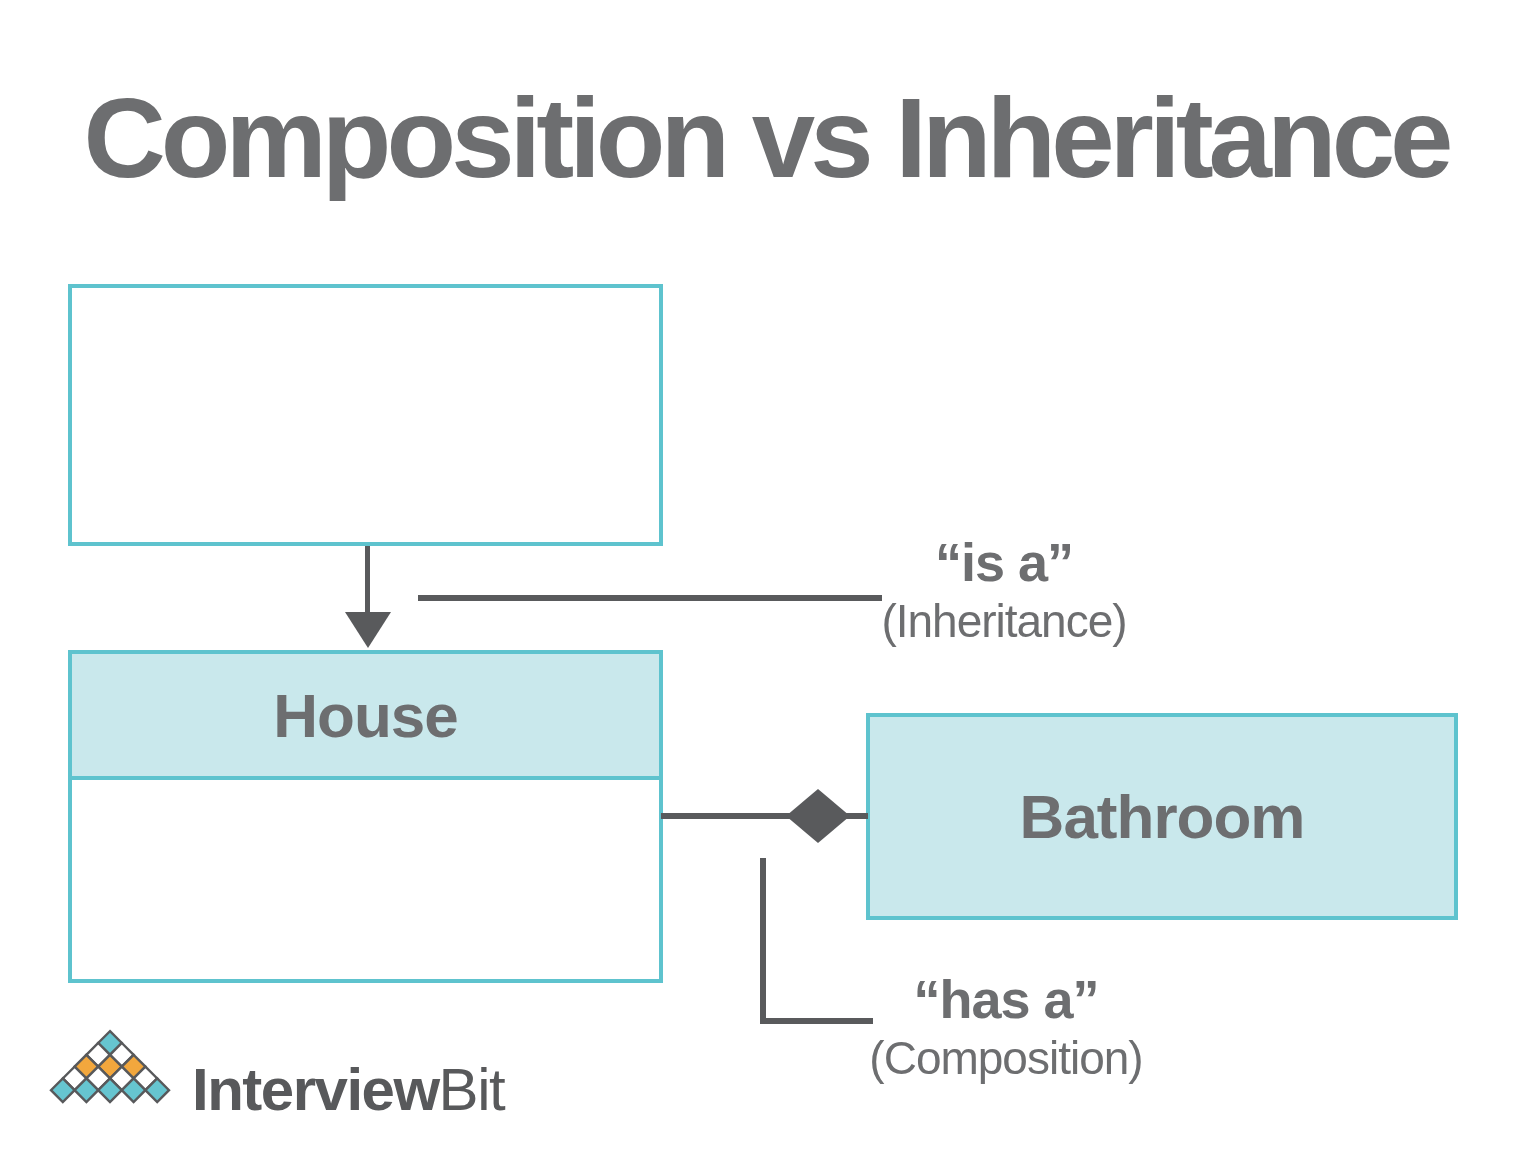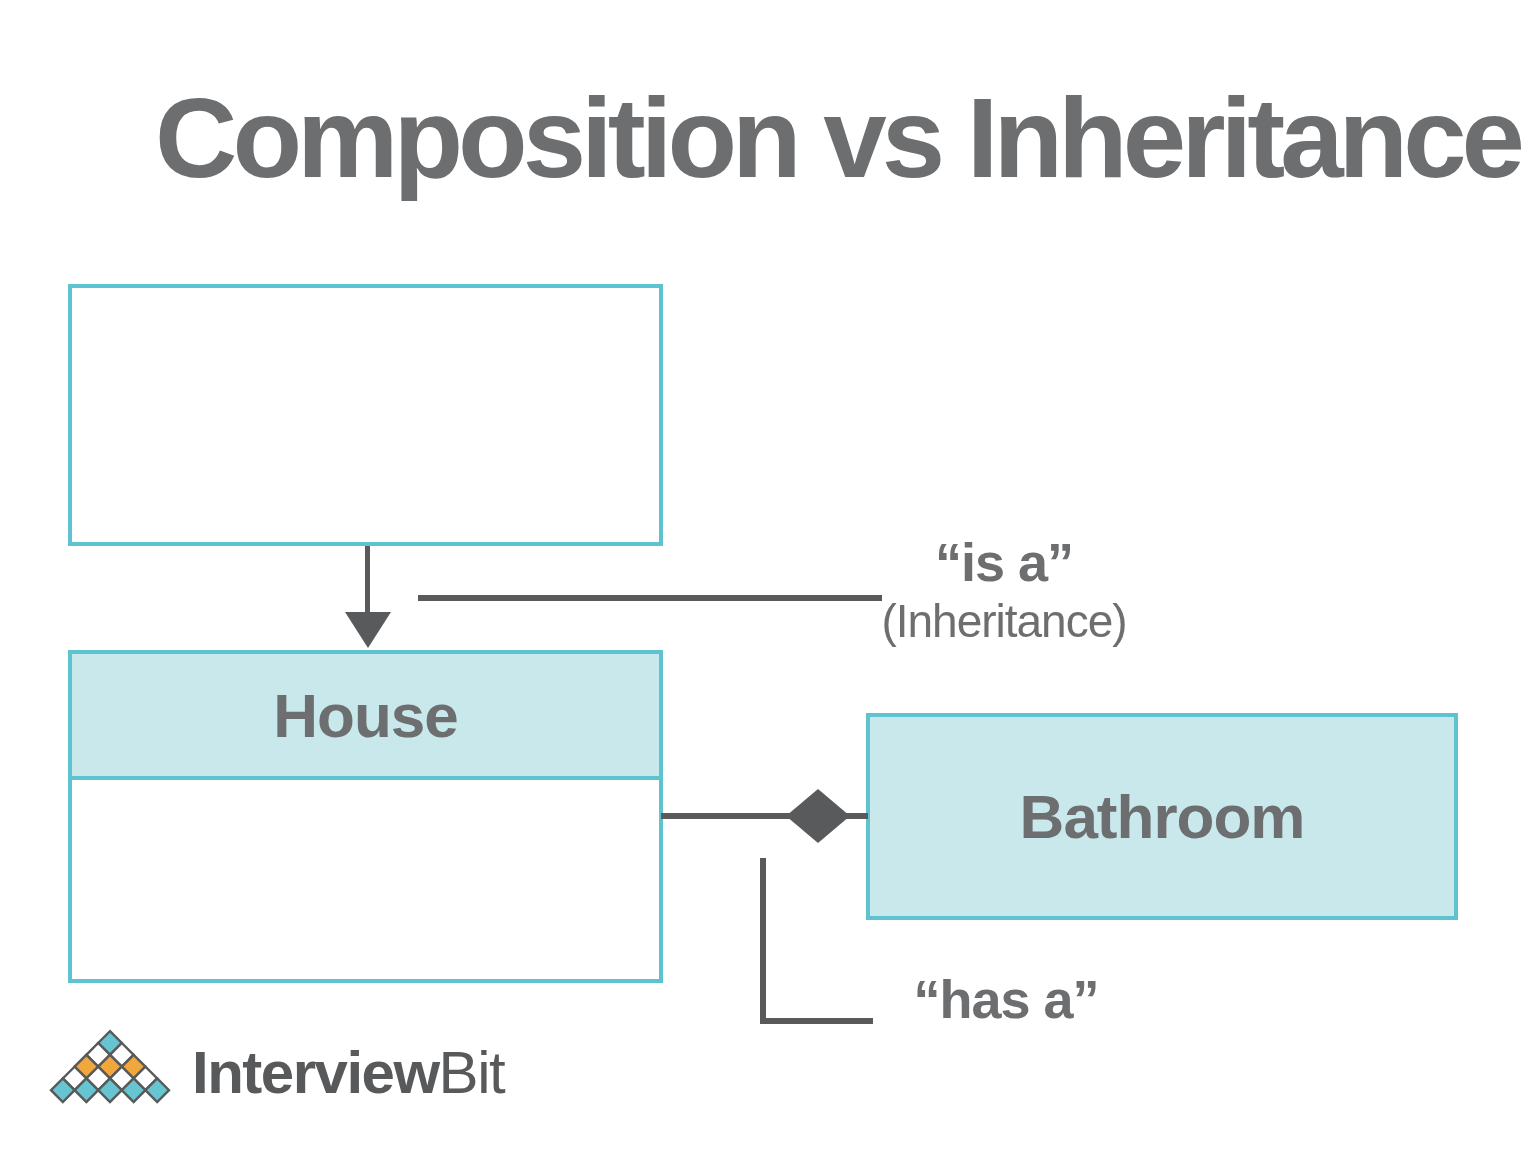--- a/index.html
+++ b/index.html
@@ -11,8 +11,8 @@
     overflow:hidden;
   }
   .page-title{
-    position:absolute;left:0;right:16px;top:78px;
-    margin:0;text-align:right;white-space:nowrap;
+    position:absolute;left:0;right:4px;top:78px;
+    margin:0;text-align:center;white-space:nowrap;
     font-size:114px;font-weight:700;letter-spacing:-5px;
     color:var(--text_gray,#6d6e70);line-height:1.05;
   }

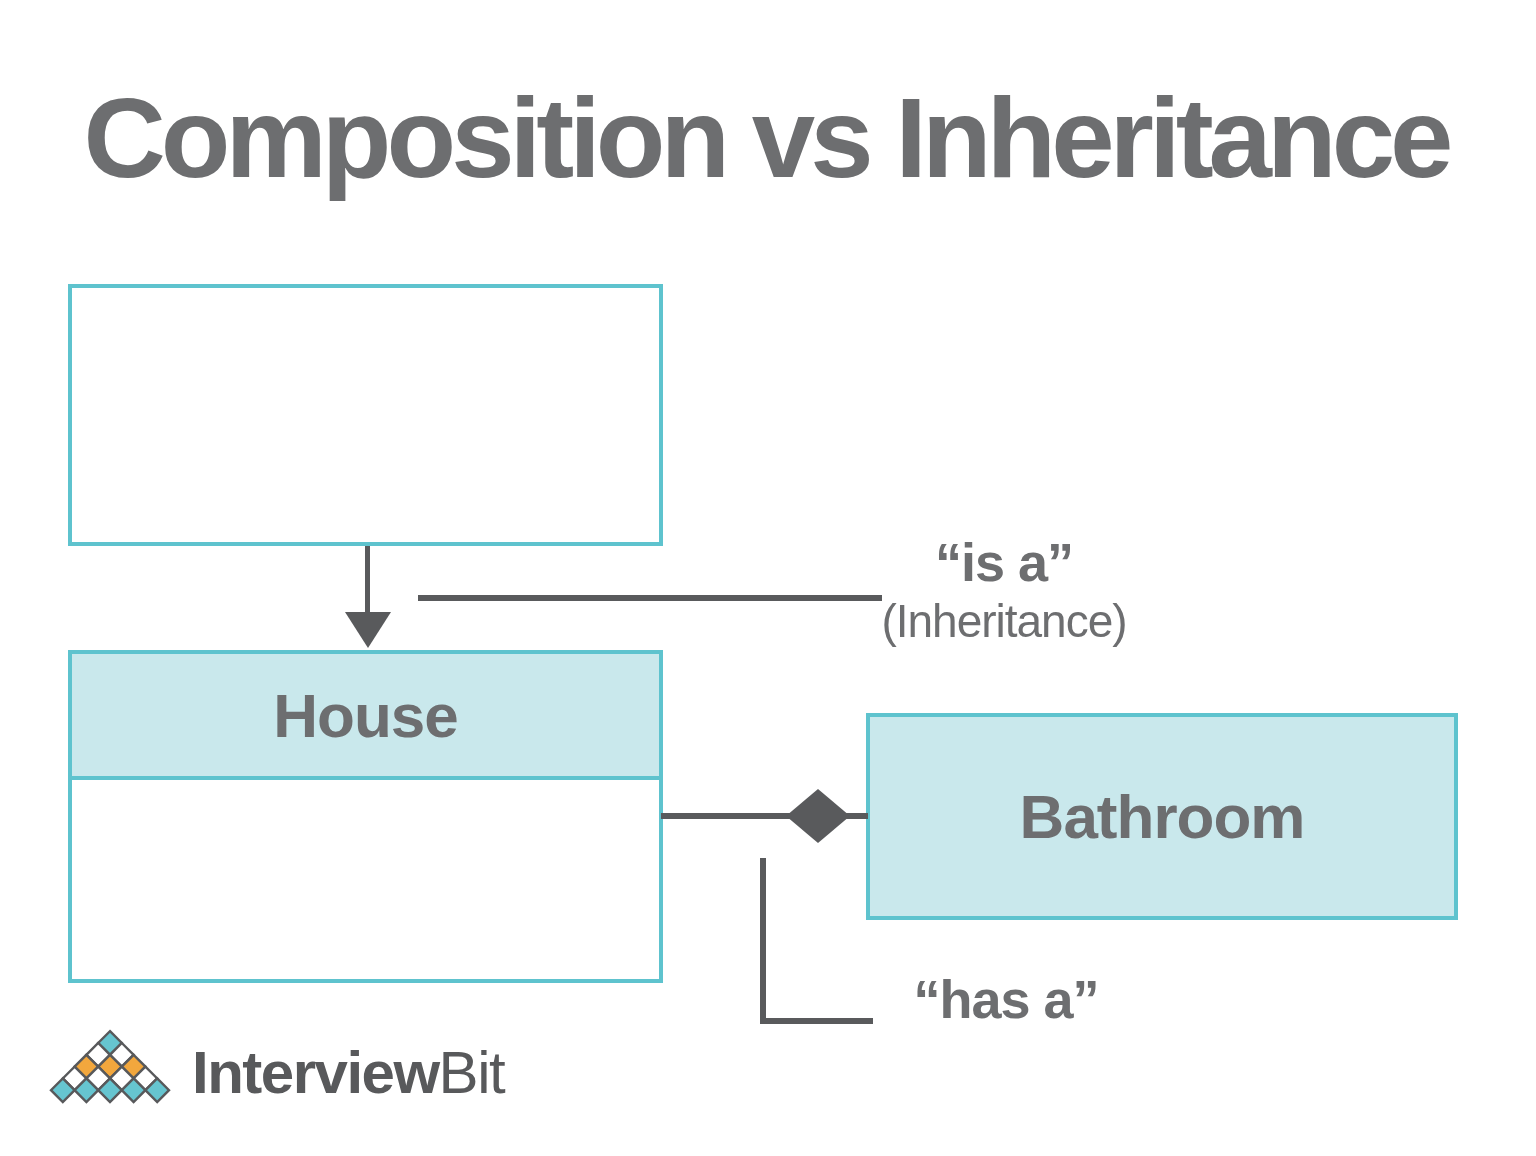--- a/index.html
+++ b/index.html
@@ -70,7 +70,7 @@
   .logo-pyramid{display:block;}
   .logo-pyramid .tile{stroke:var(--logo_text_gray,#58595b);stroke-width:2.4;stroke-linejoin:miter;}
   .logo-text{
-    margin-left:14px;margin-top:14px;white-space:nowrap;
+    margin-left:14px;margin-top:31px;white-space:nowrap;
     font-size:60px;line-height:1;letter-spacing:-1.5px;
     color:var(--logo_text_gray,#58595b);
   }

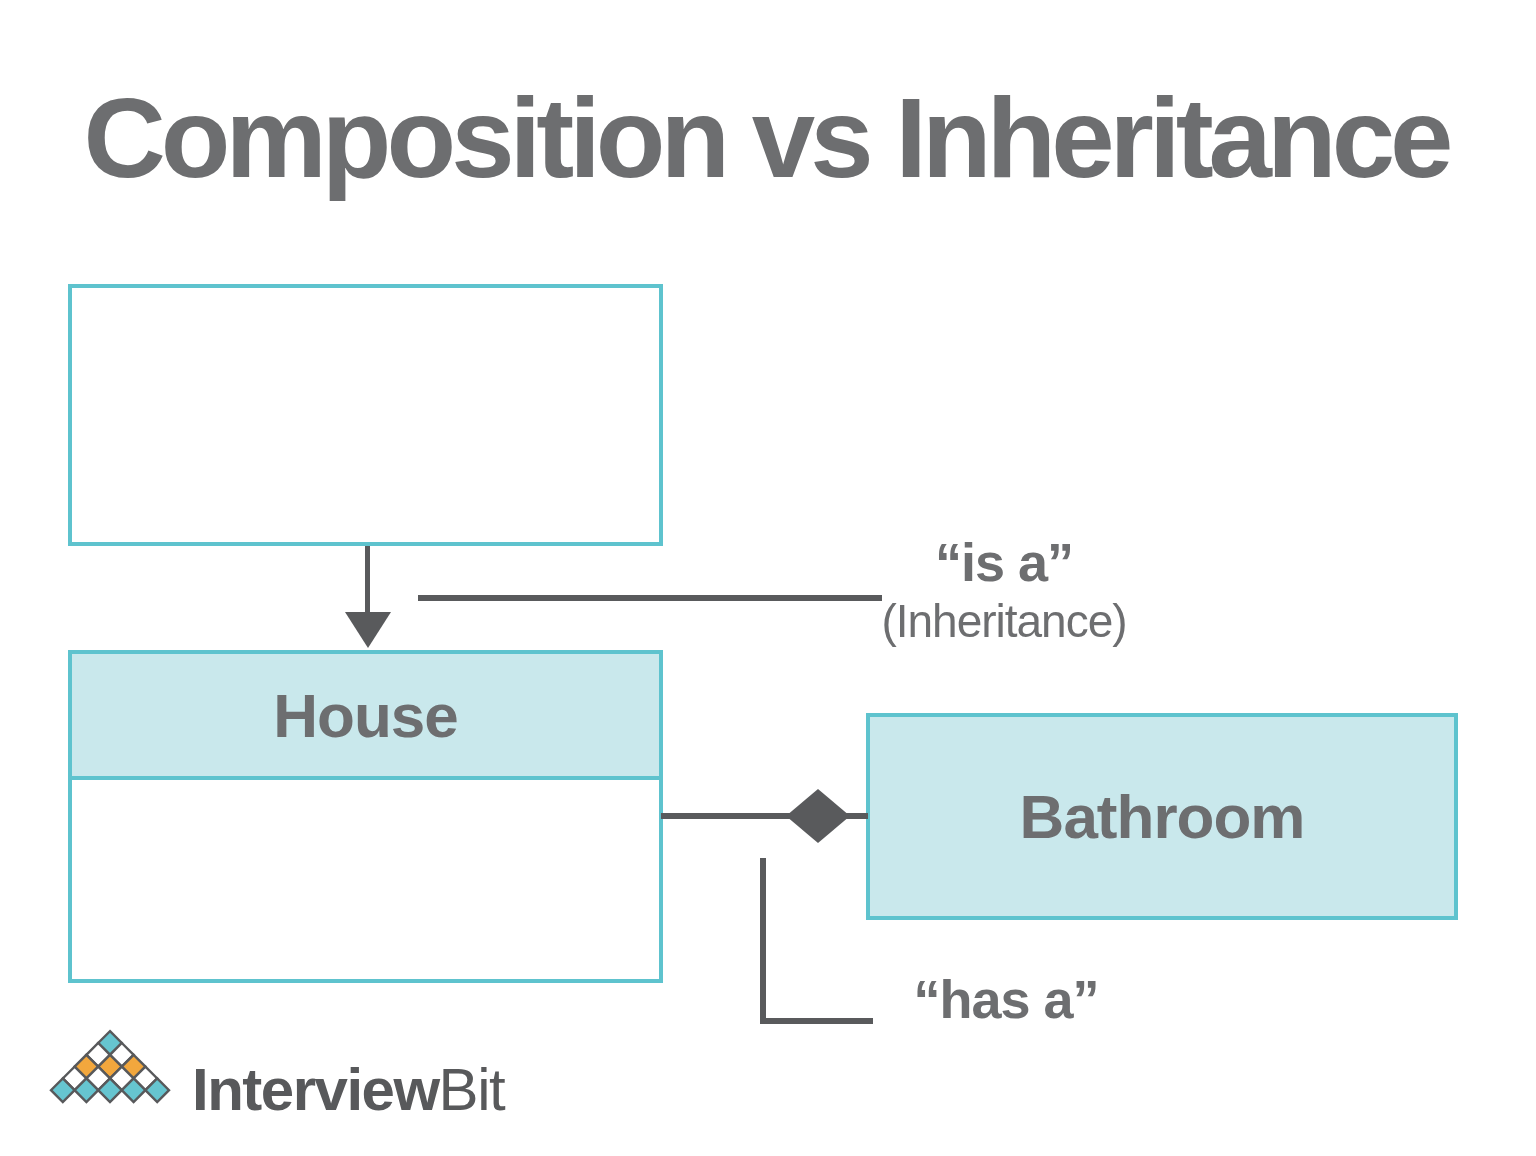--- a/index.html
+++ b/index.html
@@ -113,6 +113,7 @@
   <div class="line" id="elbow-hline"></div>
   <div class="rel-label" id="hasa-label">
     <div class="rel-main">“has a”</div>
+    <div class="rel-sub">(Composition)</div>
   </div>
 
   <div class="logo">

